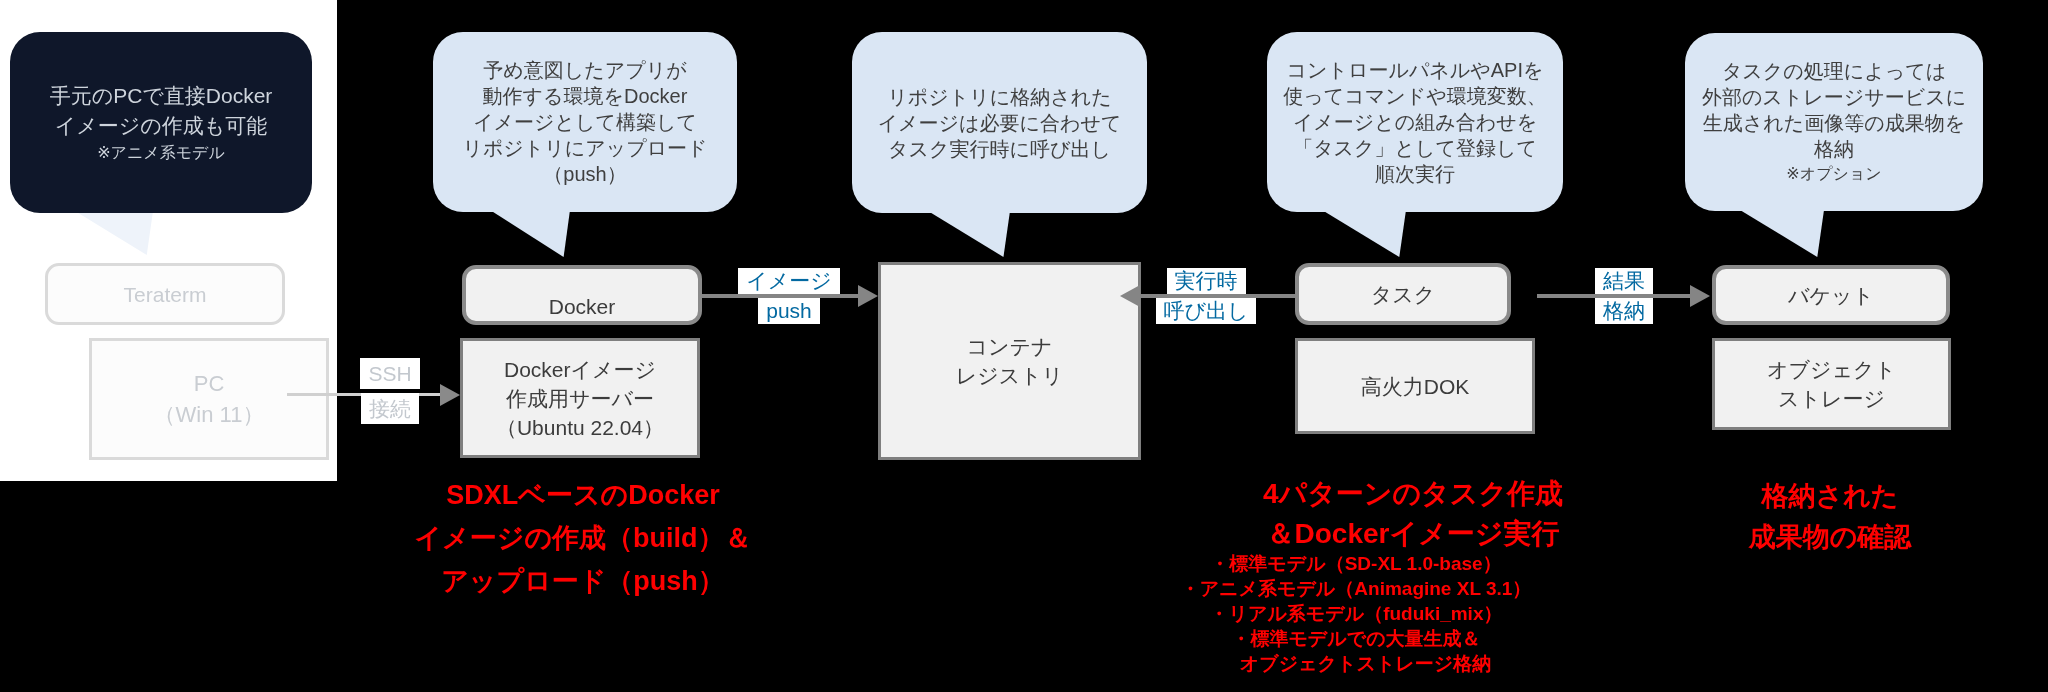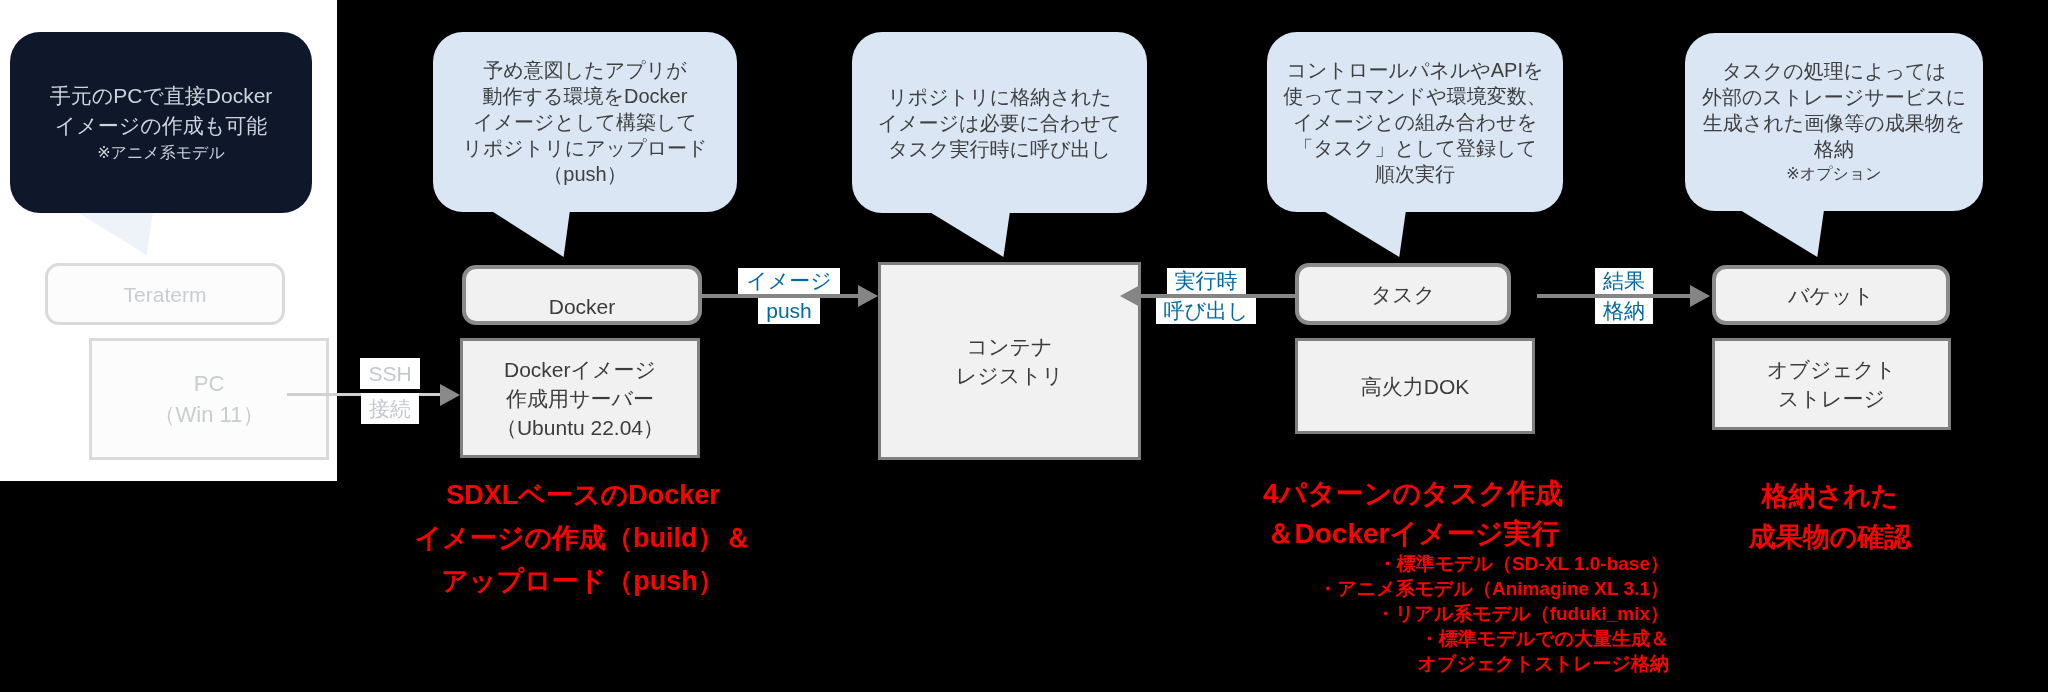--- a/index.html
+++ b/index.html
@@ -90,7 +90,7 @@
 
   [data-name="build-note"]{left:398px;top:474px;width:370px;font-size:27px;line-height:43px;}
   [data-name="task-patterns-heading"]{left:1237px;top:474px;width:352px;font-size:28px;line-height:40px;}
-  [data-name="task-patterns-bullets"]{left:1289px;top:551px;width:380px;font-size:19px;line-height:25px;text-align:right;}
+  [data-name="task-patterns-bullets"]{left:1166px;top:551px;width:380px;font-size:19px;line-height:25px;text-align:center;}
   [data-name="verify-note"]{left:1690px;top:476px;width:280px;font-size:27px;line-height:41px;}
 </style>
 </head>

